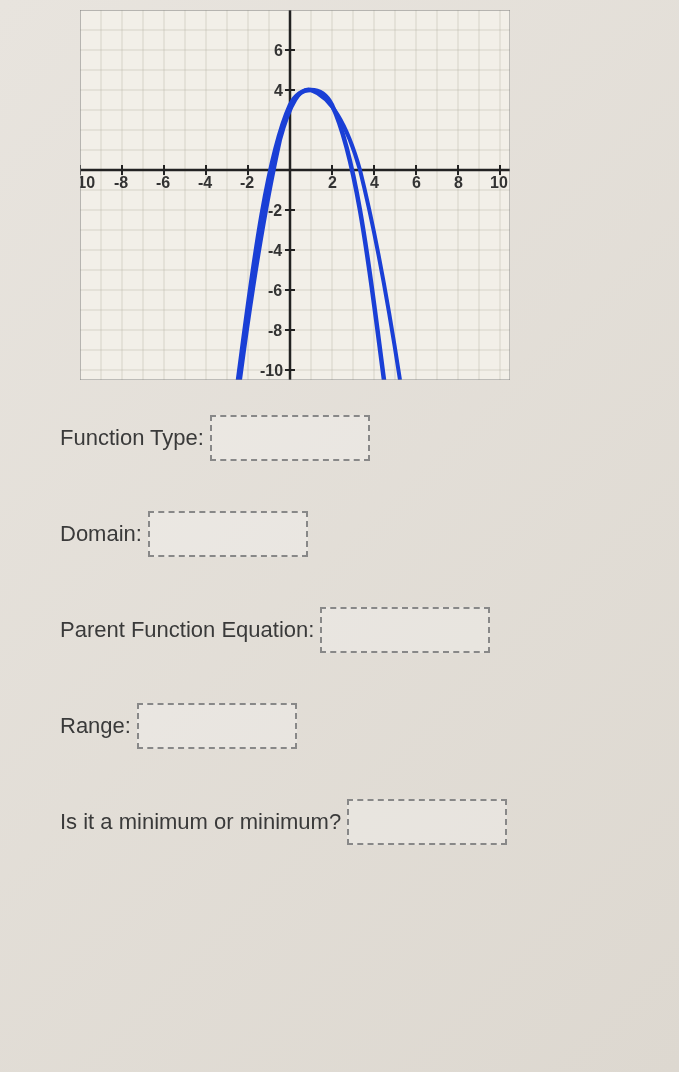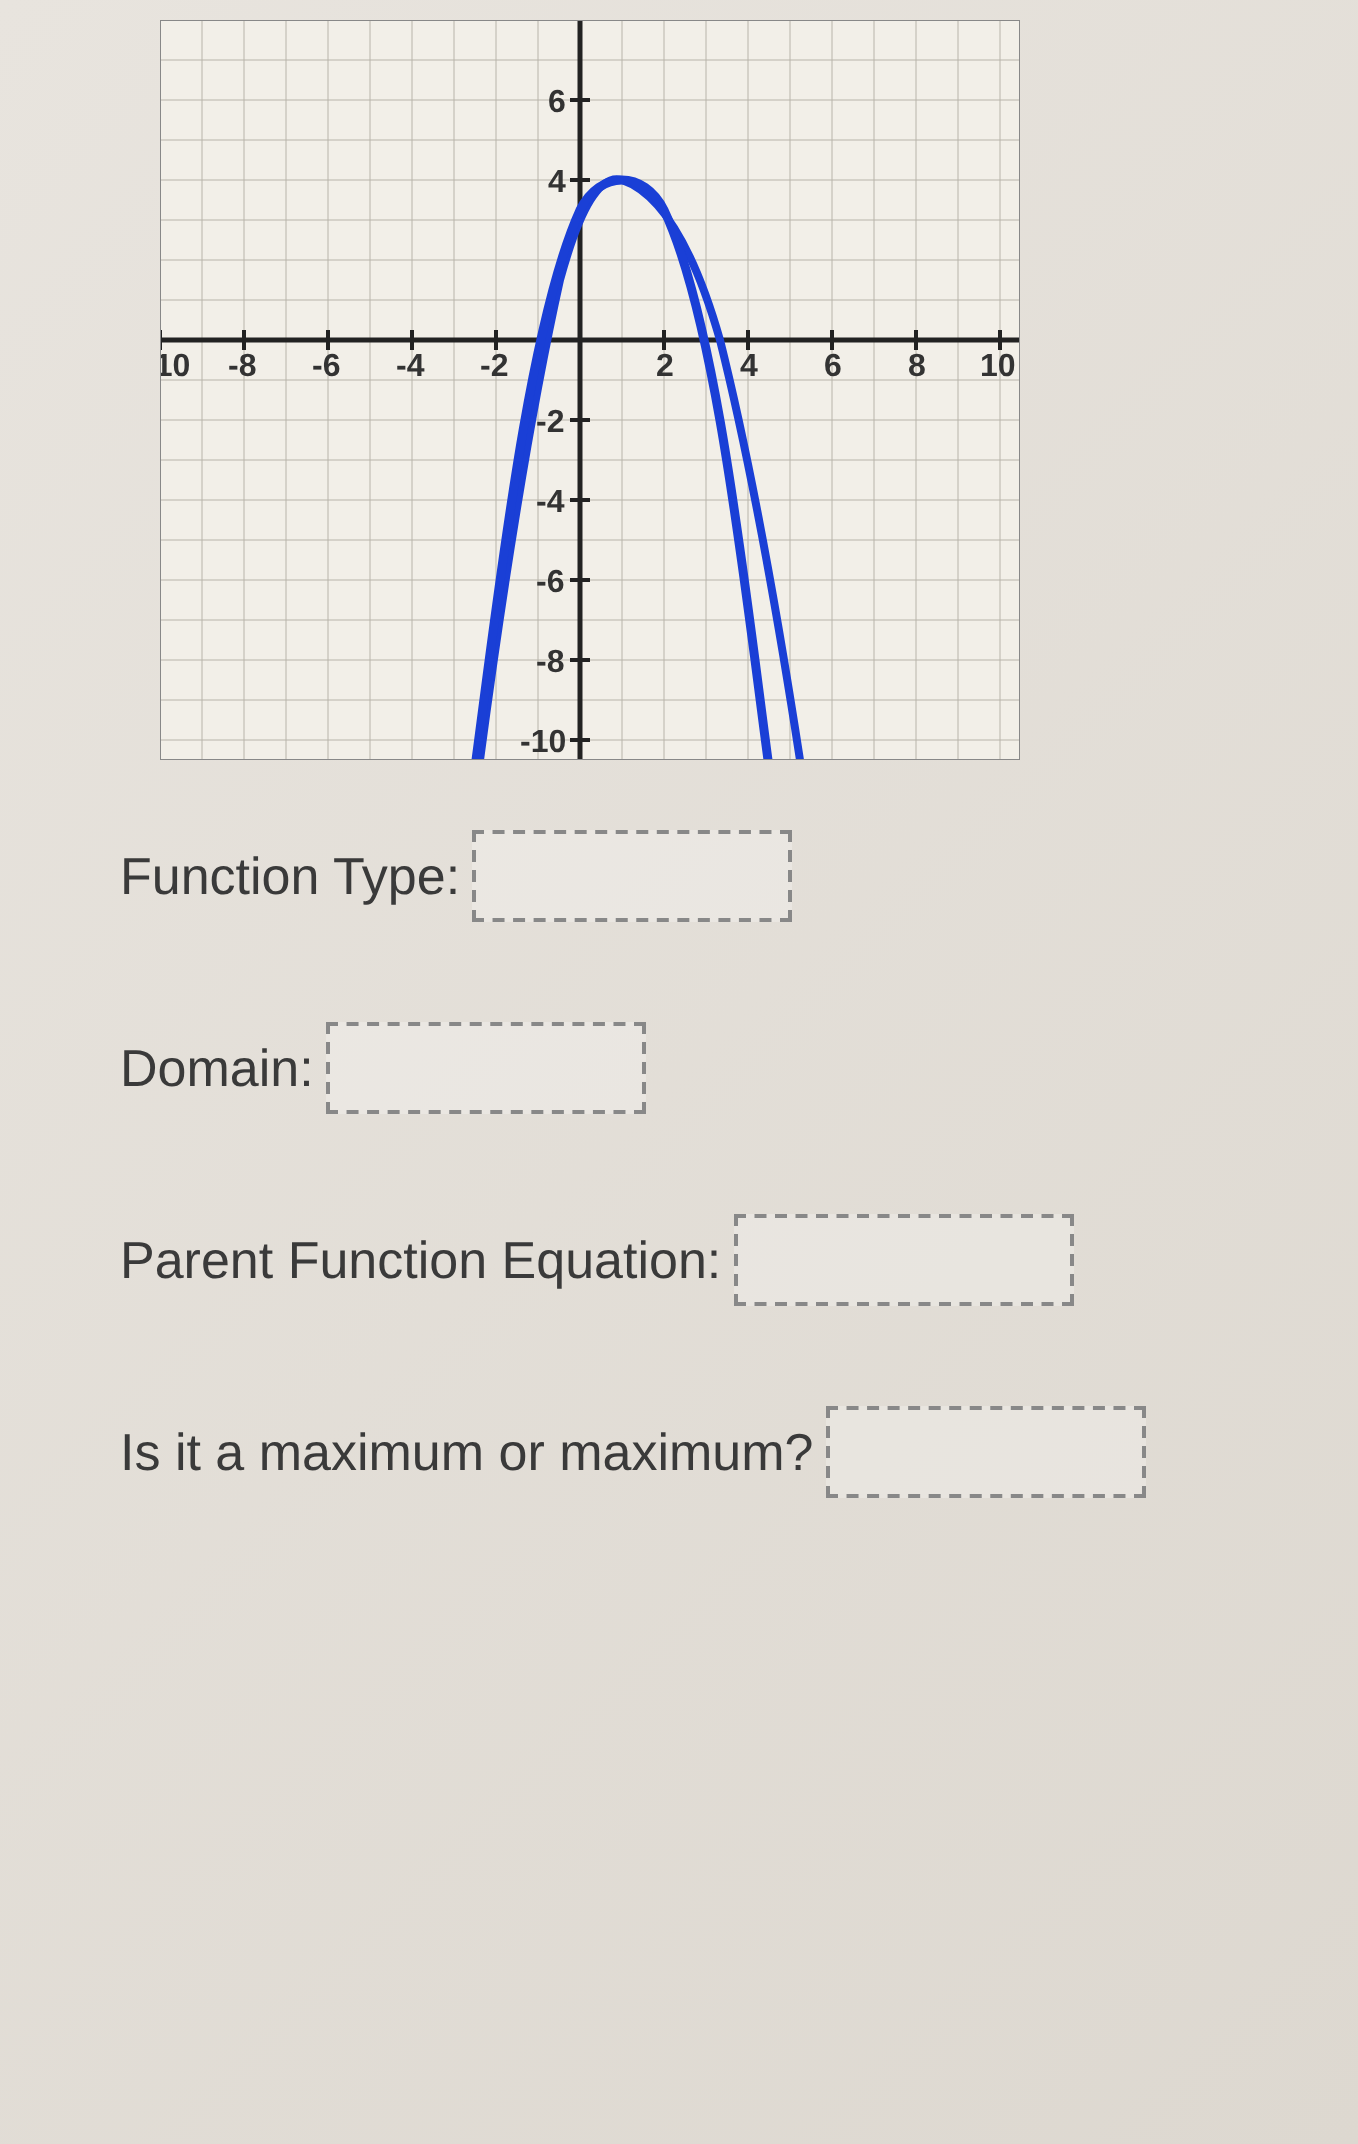--- a/index.html
+++ b/index.html
@@ -27,7 +27,7 @@
       align-items: center;
       margin-bottom: 50px;
       color: #3a3a3a;
-      font-size: 26px;
+      font-size: 22px;
     }
     .answer-box {
       border: 2px dashed #888;

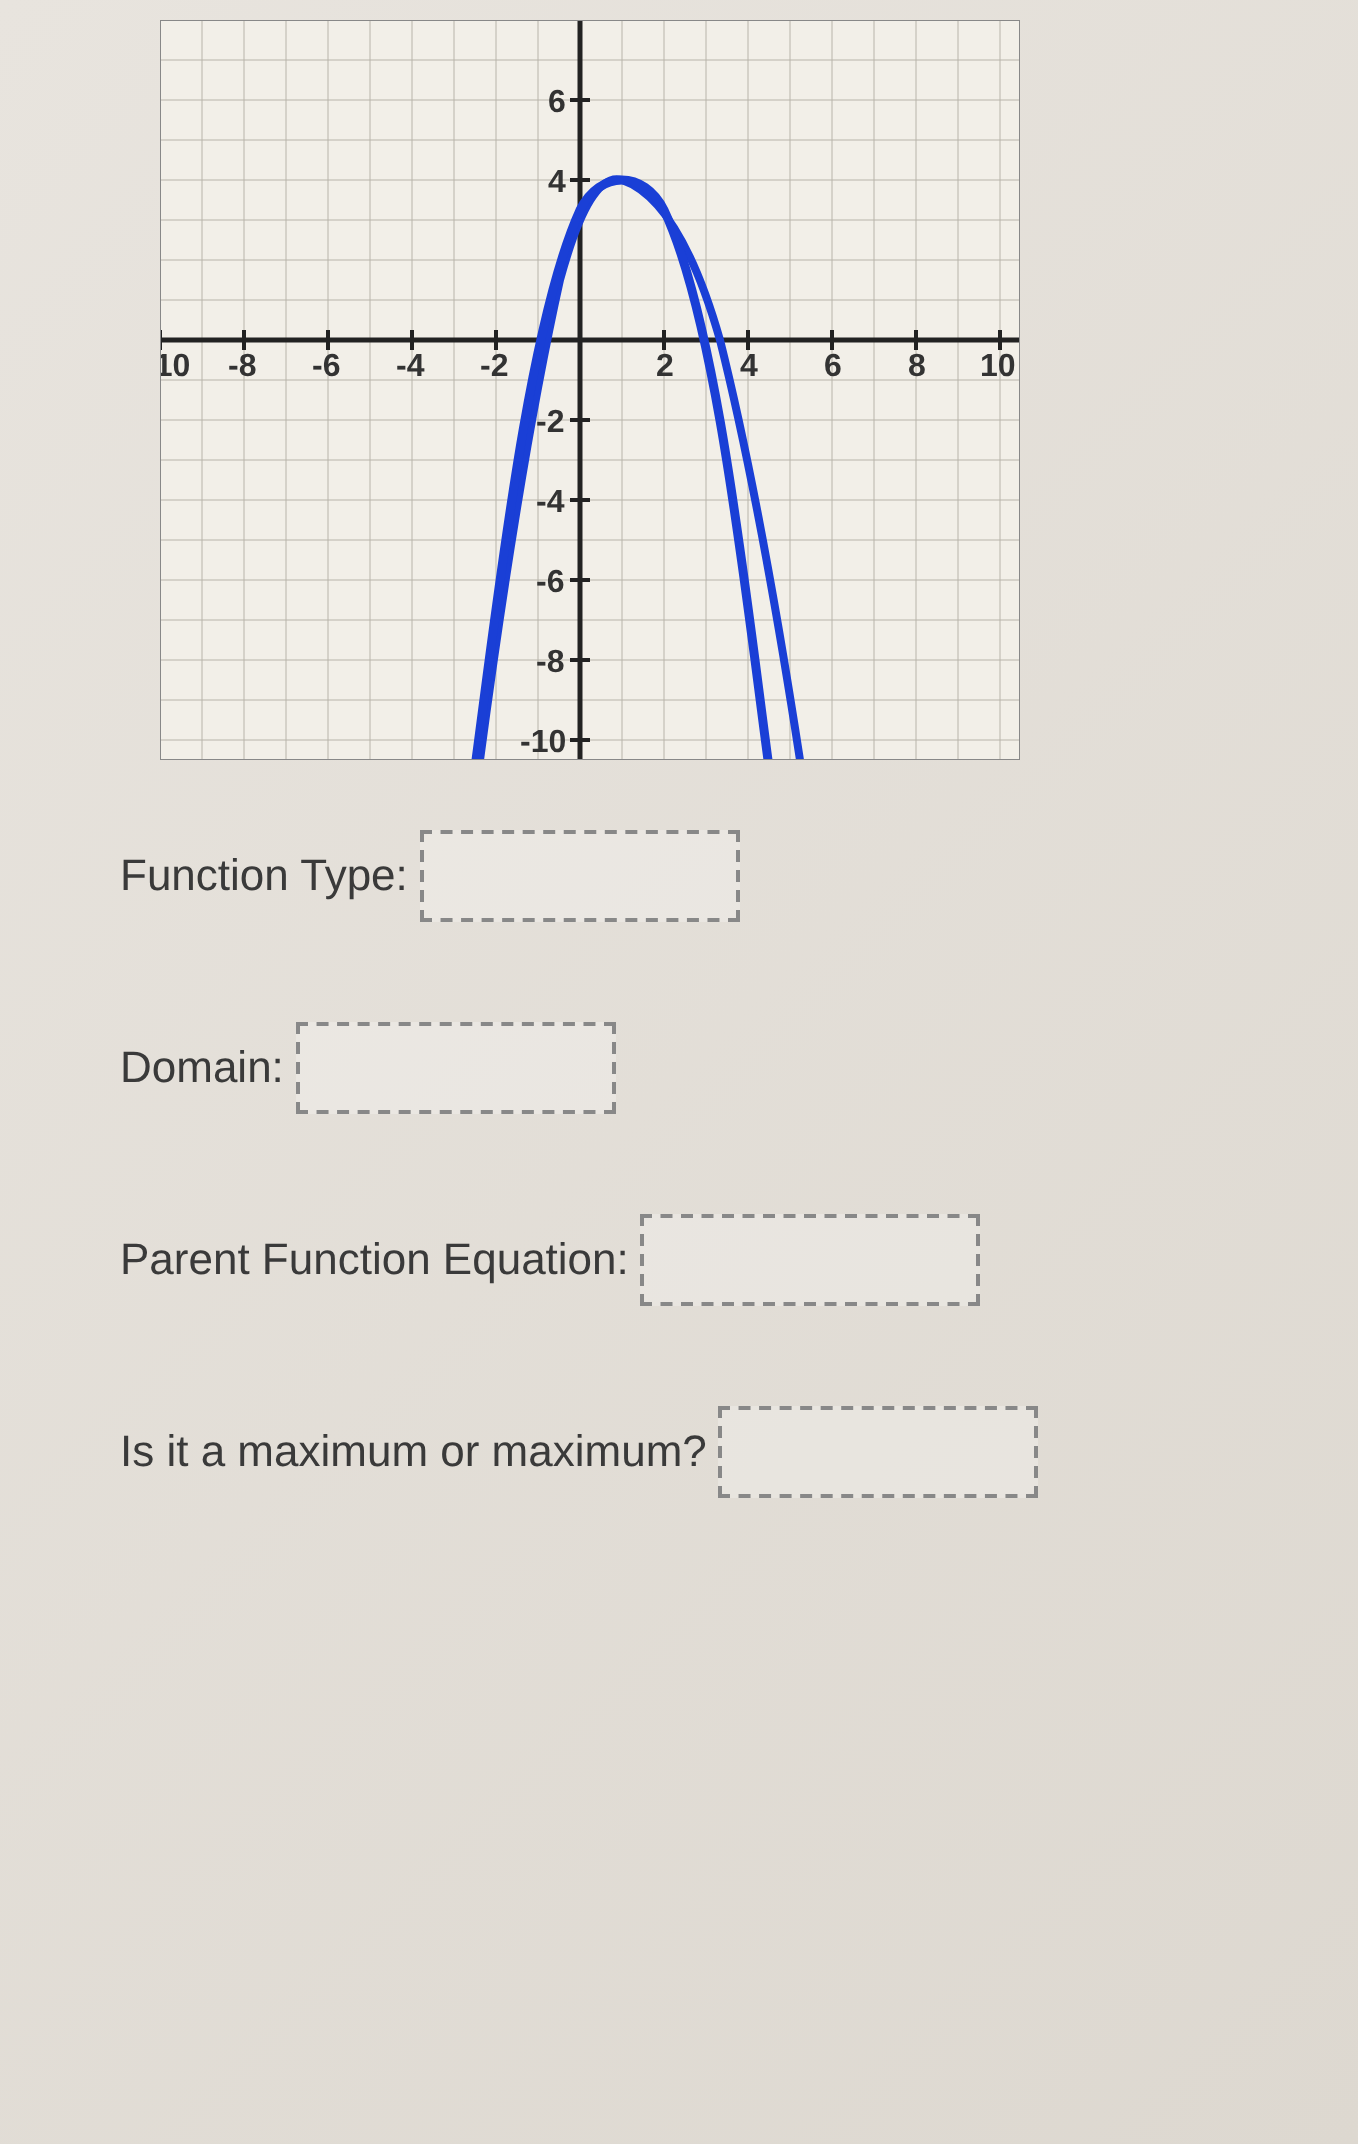--- a/index.html
+++ b/index.html
@@ -161,6 +161,10 @@
     <span class="answer-box wide"></span>
   </div>
 
+  <div class="question-row">
+    <span>Range:</span>
+    <span class="answer-box"></span>
+  </div>
 
 
   <div class="question-row" style="margin-bottom:10px">

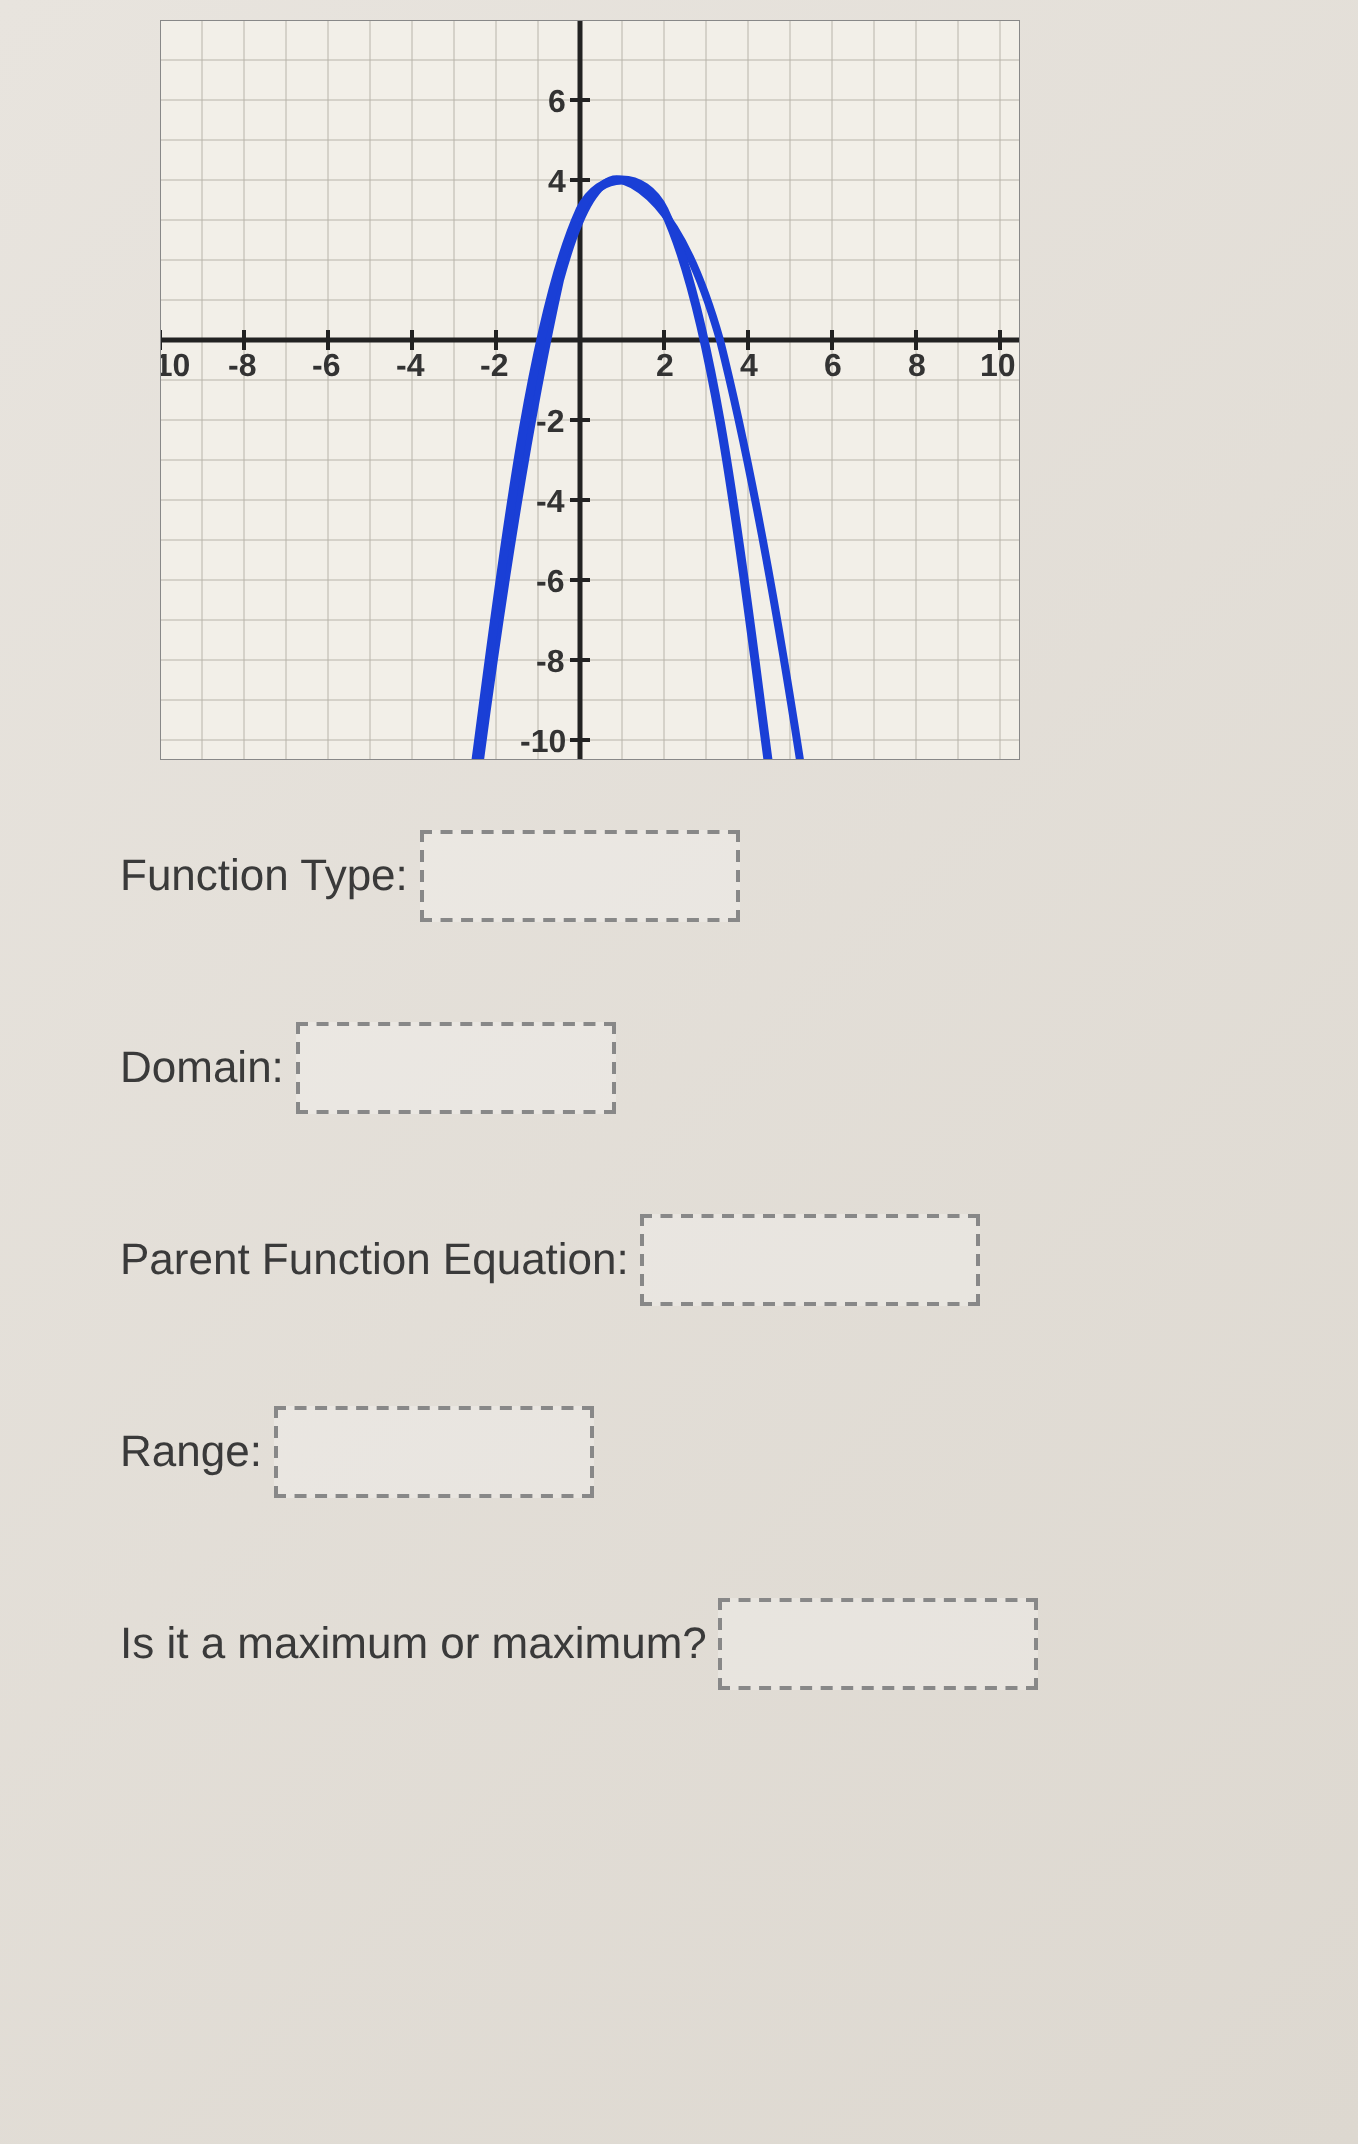--- a/index.html
+++ b/index.html
@@ -168,7 +168,7 @@
 
 
   <div class="question-row" style="margin-bottom:10px">
-    <span>Is it a maximum or maximum?</span>
+    <span>Is it a minimum or minimum?</span>
     <span class="answer-box"></span>
   </div>
 

